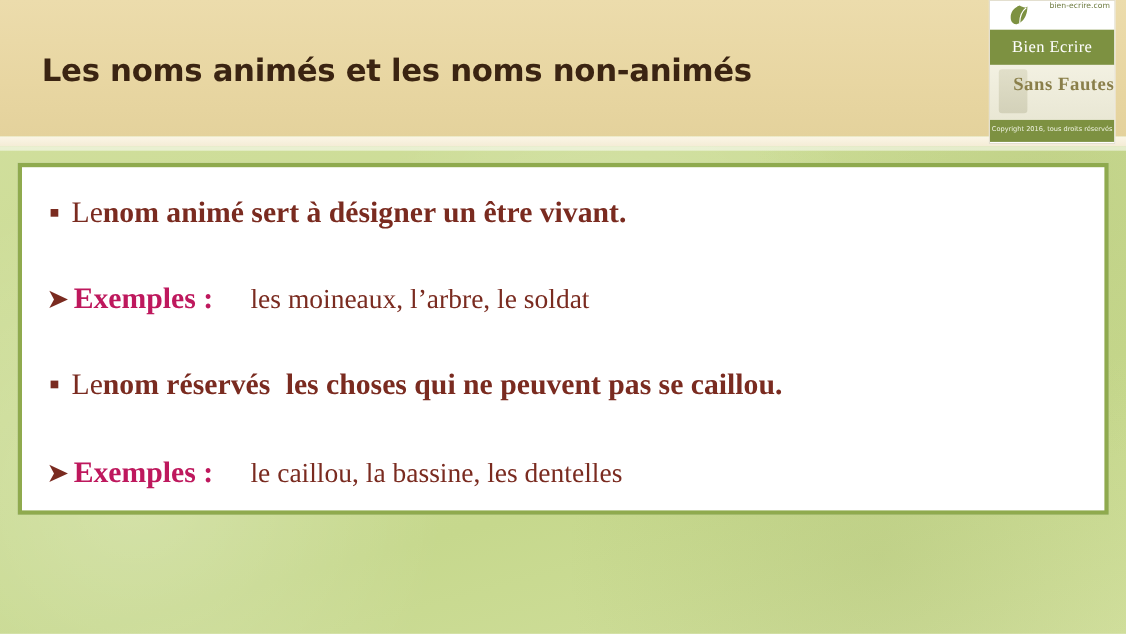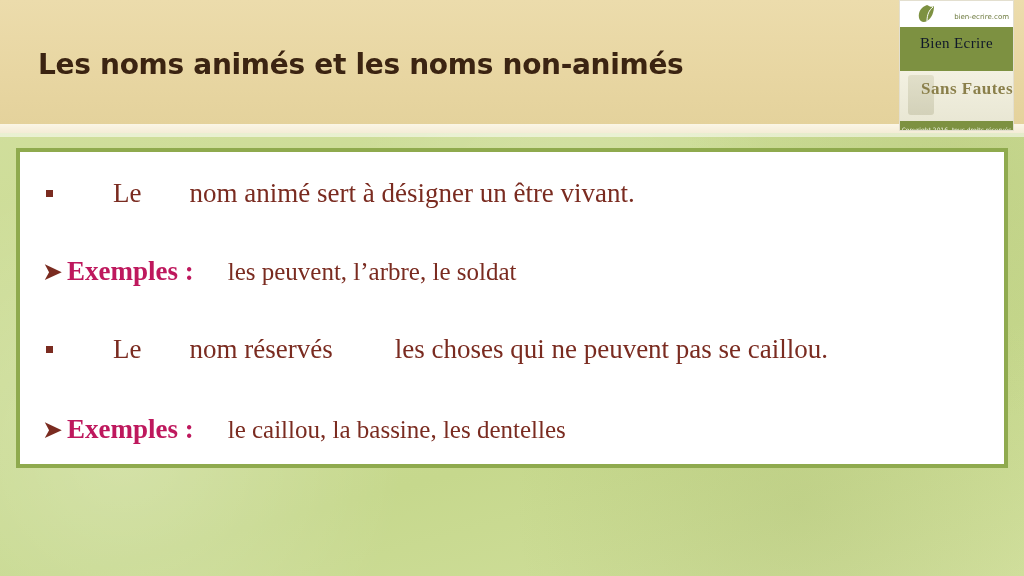--- a/index.html
+++ b/index.html
@@ -83,7 +83,7 @@
   .logo-url {
     position: absolute;
     right: 4px;
-    top: 12px;
+    top: 0;
     font-family: "DejaVu Sans", sans-serif;
     font-size: 7px;
     color: #6d7a3f;

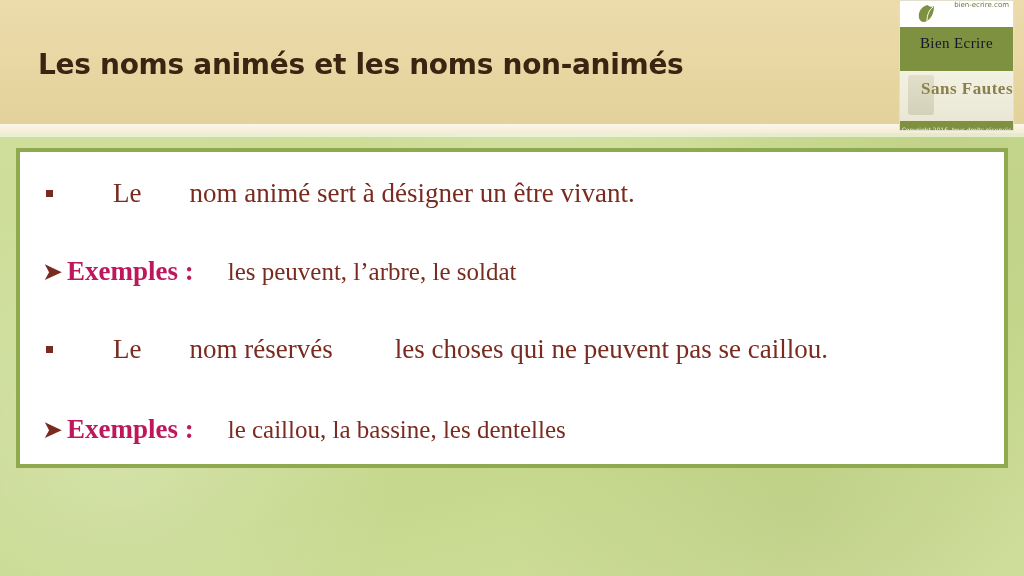--- a/index.html
+++ b/index.html
@@ -98,9 +98,9 @@
   }
   .logo-mid {
     position: relative;
-    height: 44px;
+    height: 32px;
     background: #7d9141;
-    color: #0f172a;
+    color: #ffffff;
     text-align: center;
   }
   .logo-mid span {

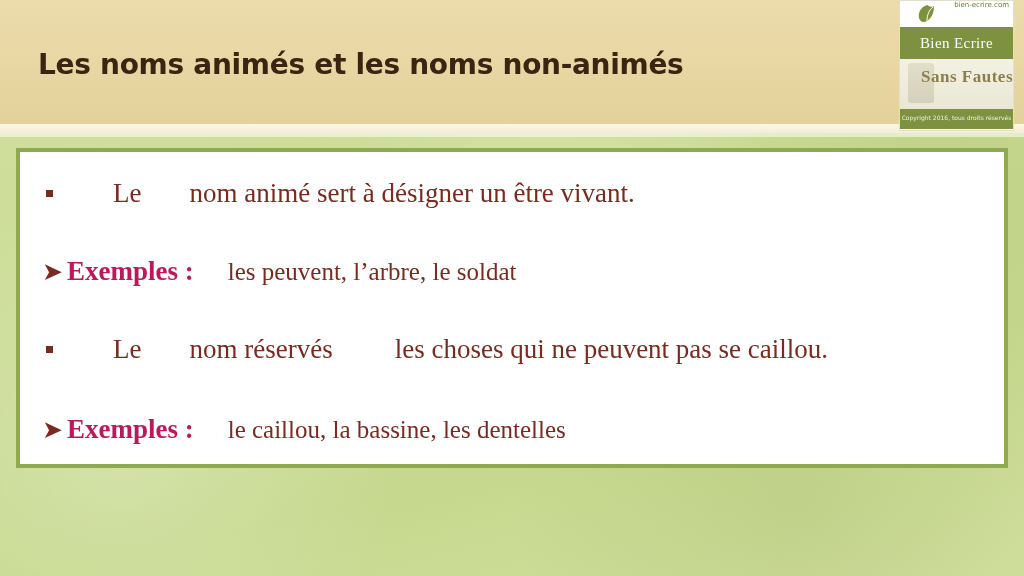--- a/index.html
+++ b/index.html
@@ -189,7 +189,6 @@
   .txt {
     color: #7a2b20;
     font-family: "Liberation Serif", serif;
-    margin-left: 48px;
   }
   .t-reg { font-size: 27px; }
   .t-bold { font-size: 27px; font-weight: normal; }

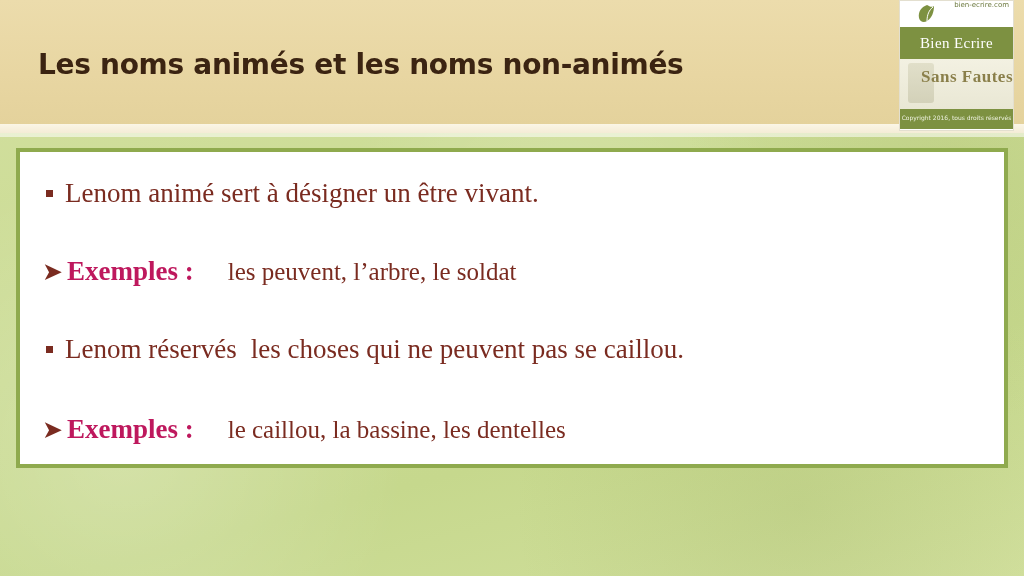--- a/index.html
+++ b/index.html
@@ -191,7 +191,7 @@
     font-family: "Liberation Serif", serif;
   }
   .t-reg { font-size: 27px; }
-  .t-bold { font-size: 27px; font-weight: normal; }
+  .t-bold { font-size: 27px; font-weight: bold; }
   .ex-label {
     font-size: 27px;
     font-weight: bold;

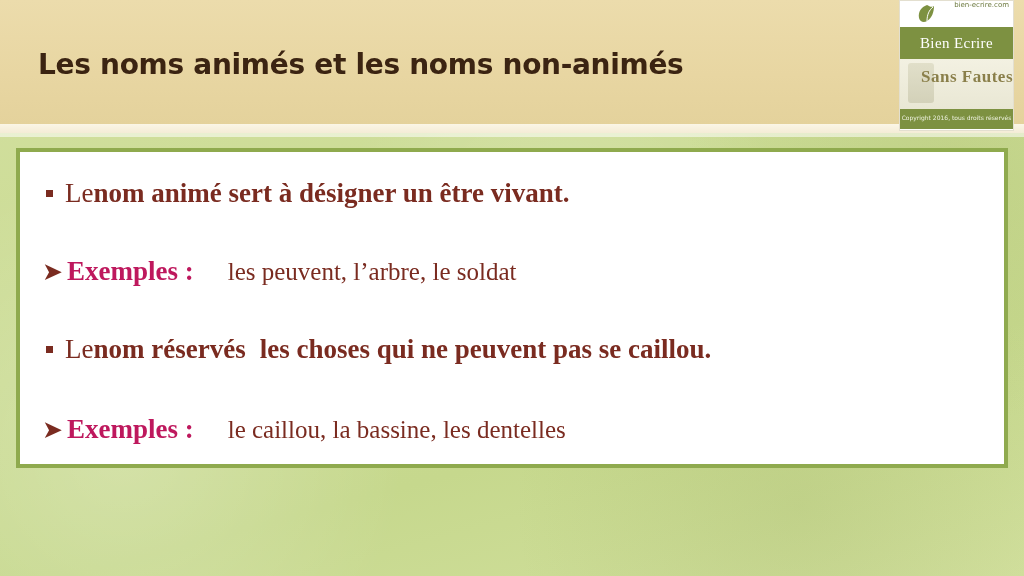--- a/index.html
+++ b/index.html
@@ -250,7 +250,7 @@
     <div class="line l2">
       <span class="bullet-arrow">➤</span>
       <span class="ex-label">Exemples :</span>
-      <span class="ex-value">les peuvent, l’arbre, le soldat</span>
+      <span class="ex-value">les moineaux, l’arbre, le soldat</span>
     </div>
 
     <div class="line l3">

